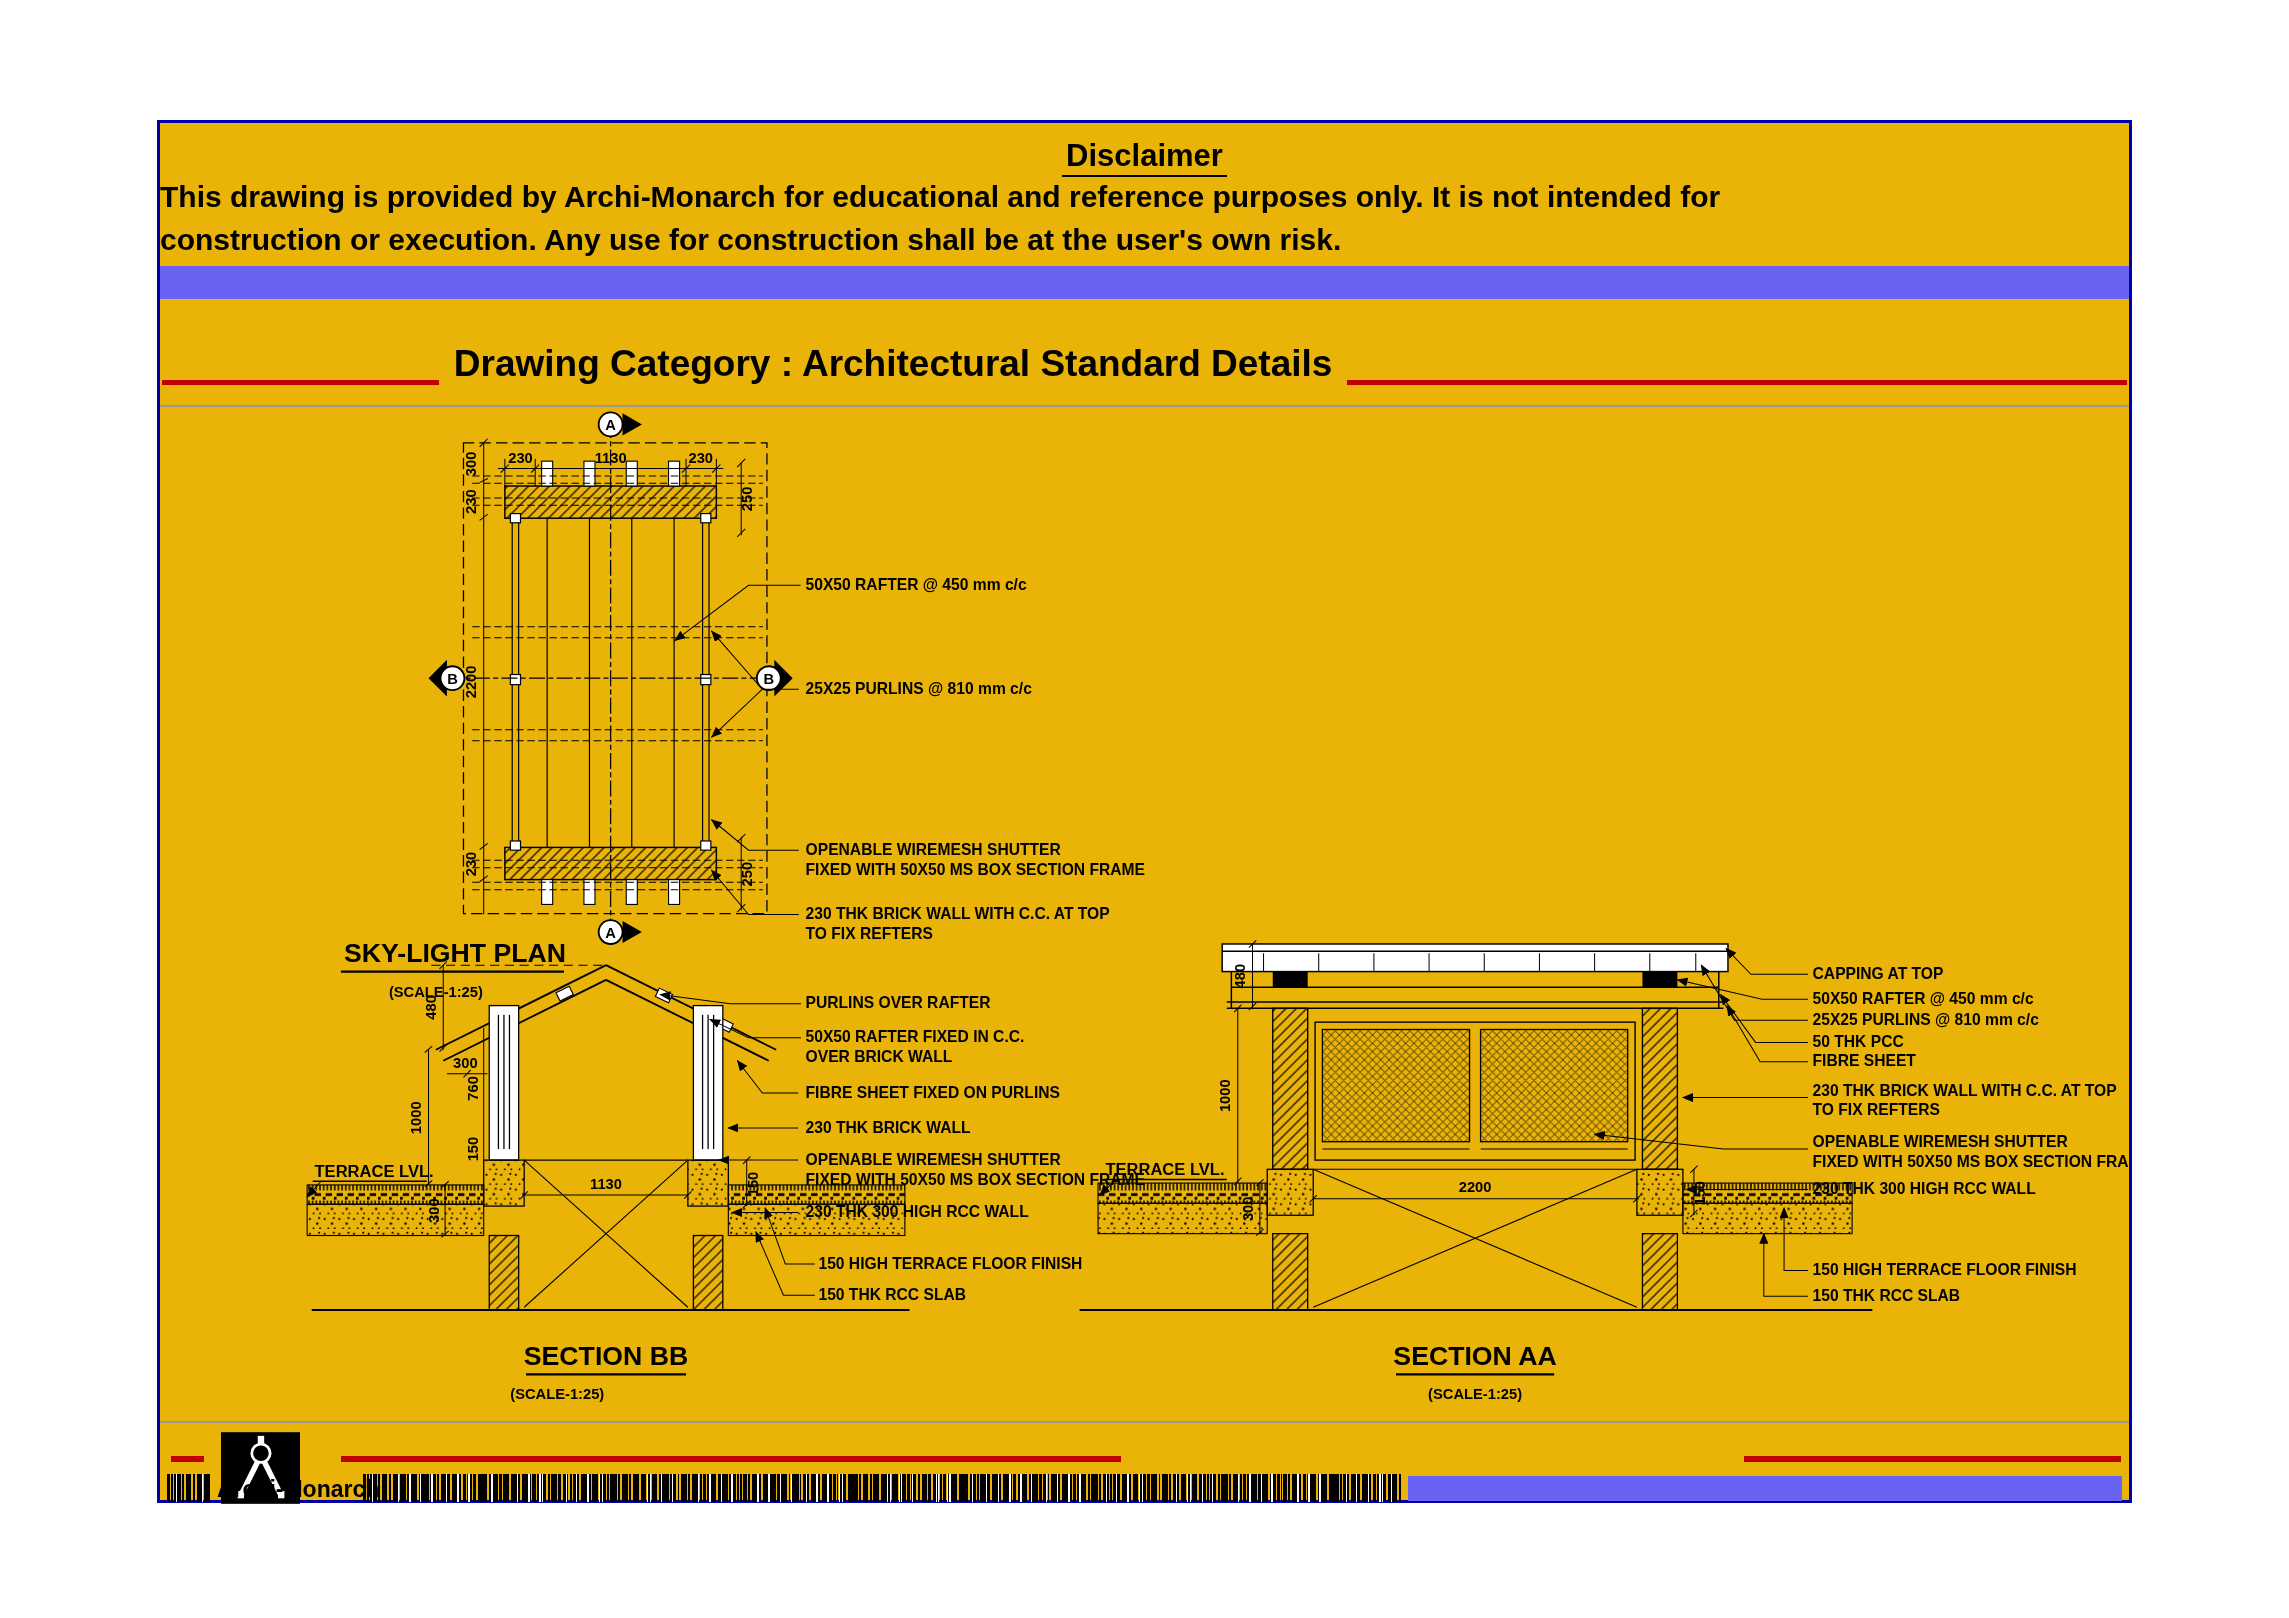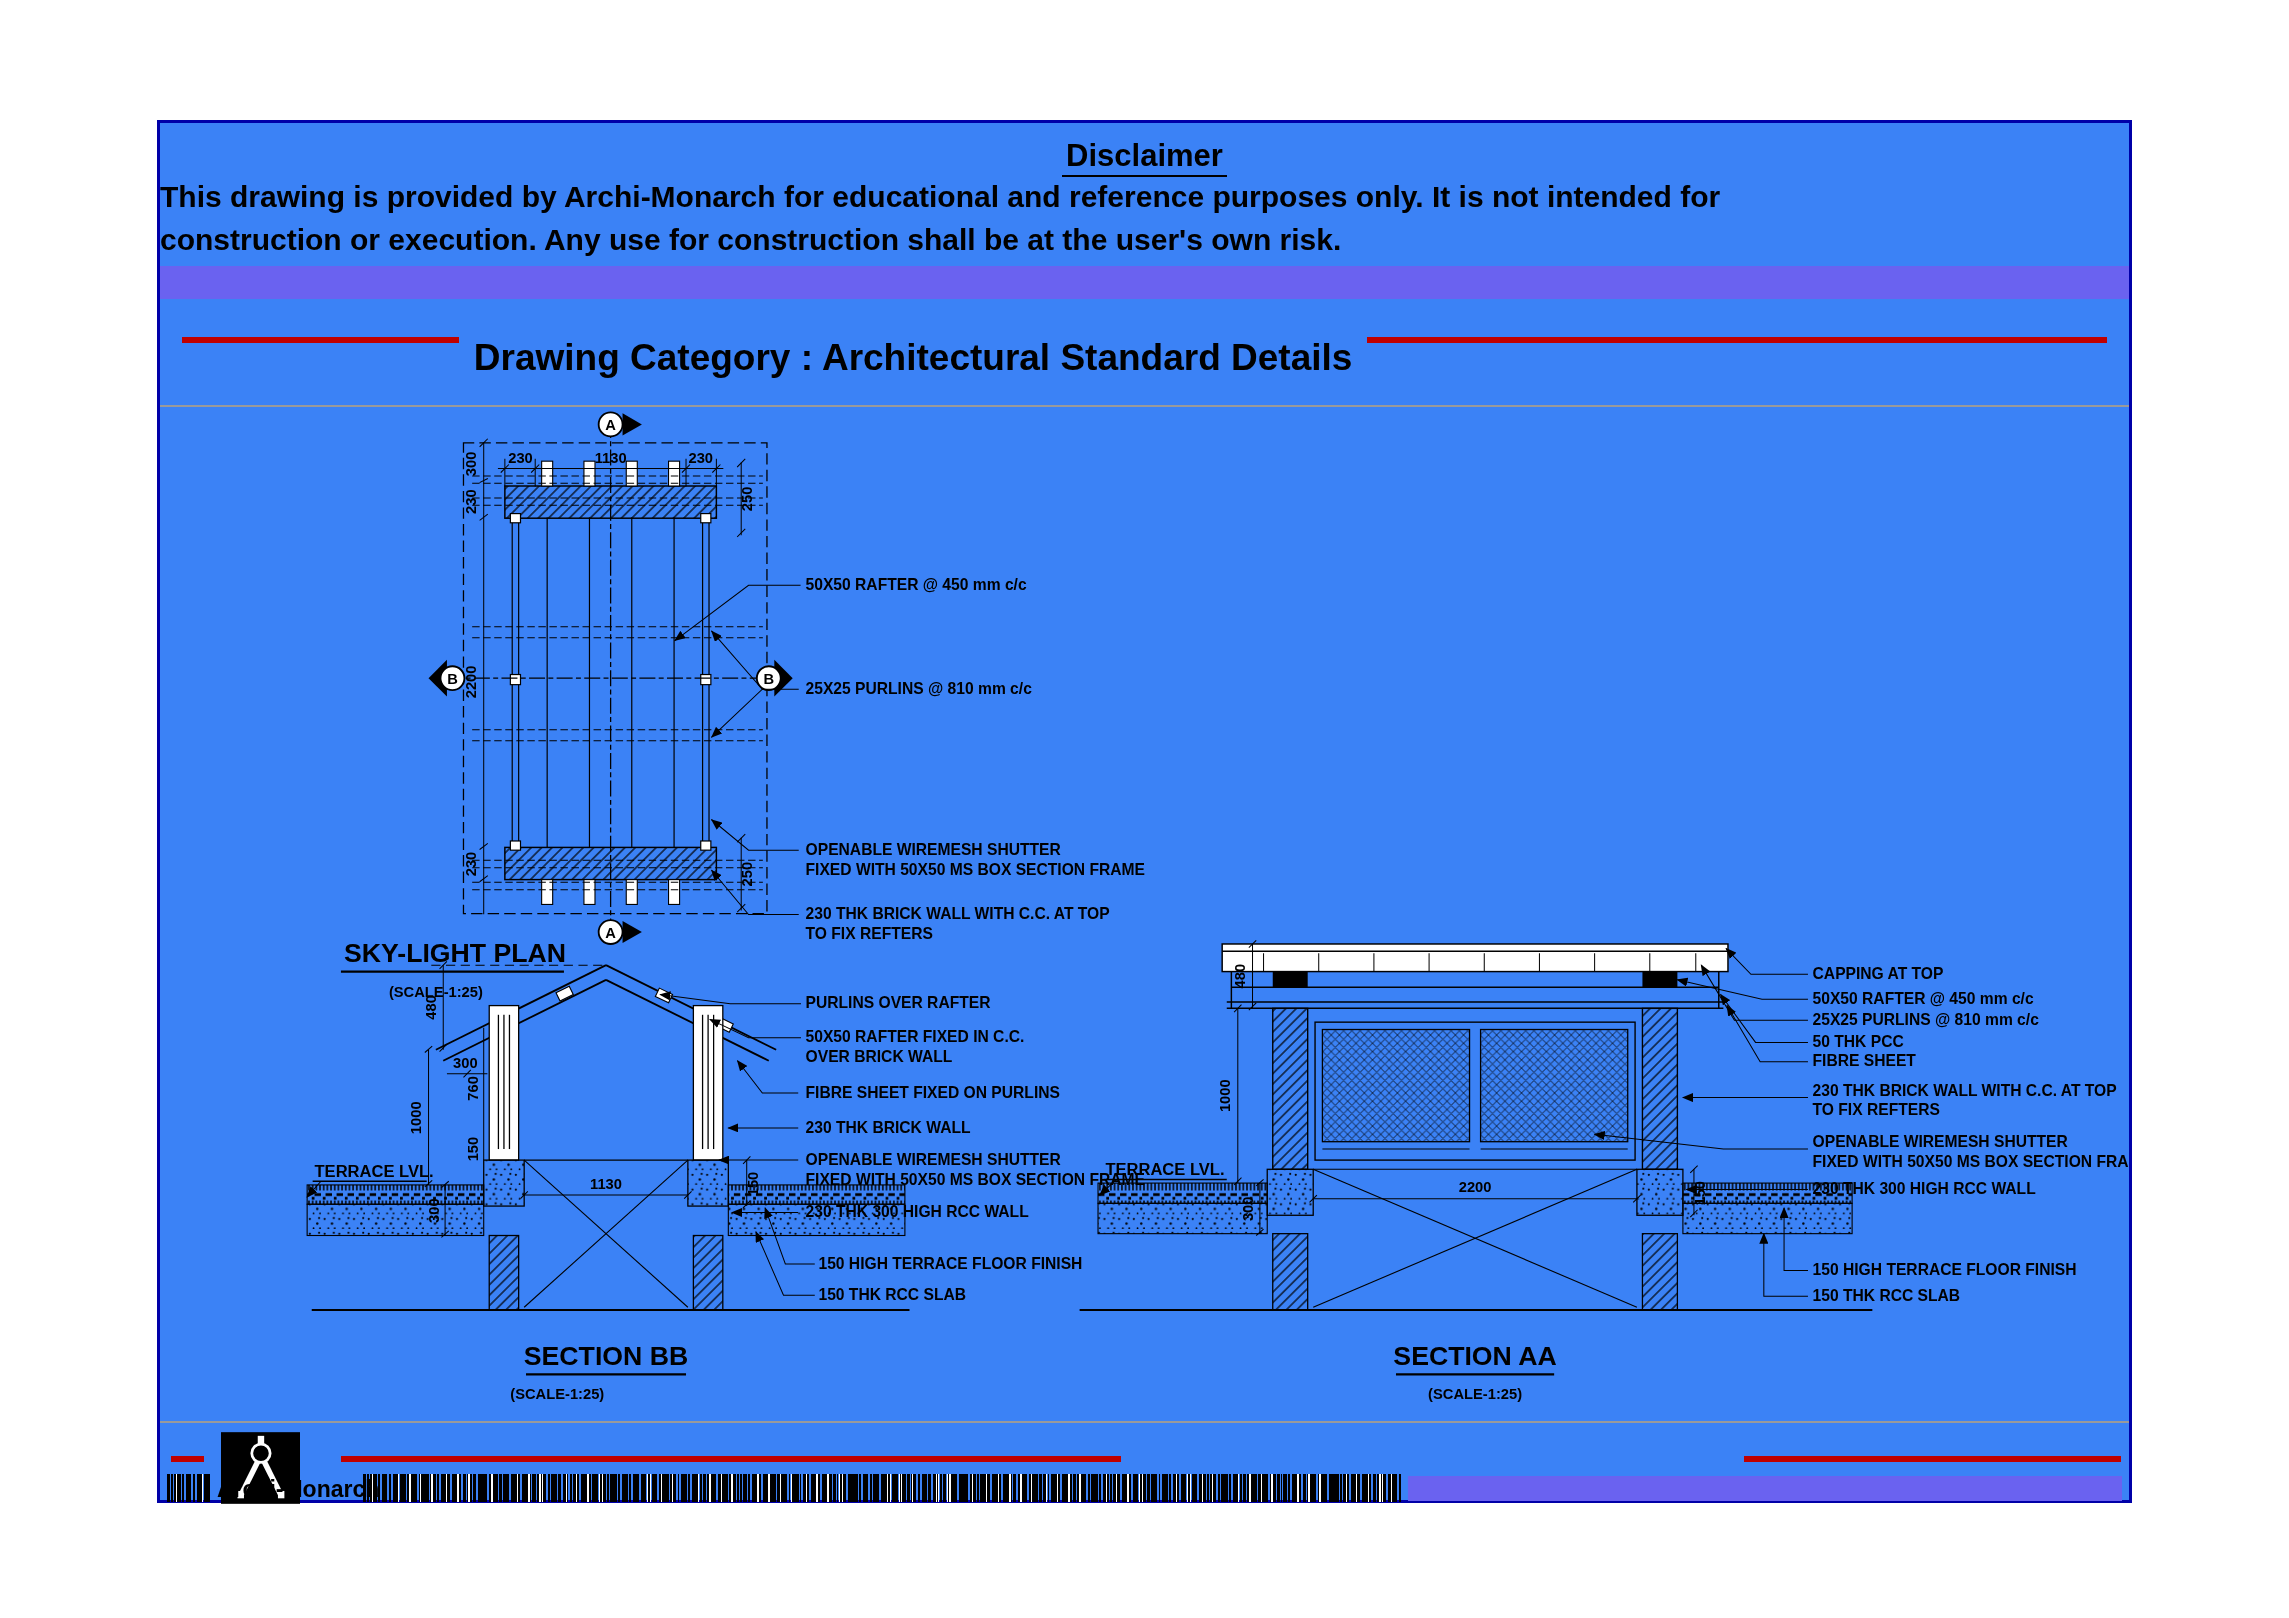--- a/index.html
+++ b/index.html
@@ -4,7 +4,7 @@
 <style>
   html,body{margin:0;padding:0;background:#fff;}
   body{width:2290px;height:1619px;position:relative;font-family:"Liberation Sans",sans-serif;}
-  .sheet{position:absolute;left:157px;top:120px;width:1975px;height:1383px;border:3.7px solid #0000A8;box-sizing:border-box;background:#3b82f6;}
+  .sheet{position:absolute;left:157px;top:120px;width:1975px;height:1383px;border:3.7px solid #0000A8;box-sizing:border-box;background:#eab308;}
   .disc-title{position:absolute;top:14.8px;left:0;width:100%;text-align:center;font-size:31px;font-weight:bold;}
   .disc-title span{border-bottom:2.8px solid #000;padding:0 3.7px 1.8px;}
   .disc-line1{position:absolute;top:57px;left:0;width:100%;font-size:30px;font-weight:bold;}

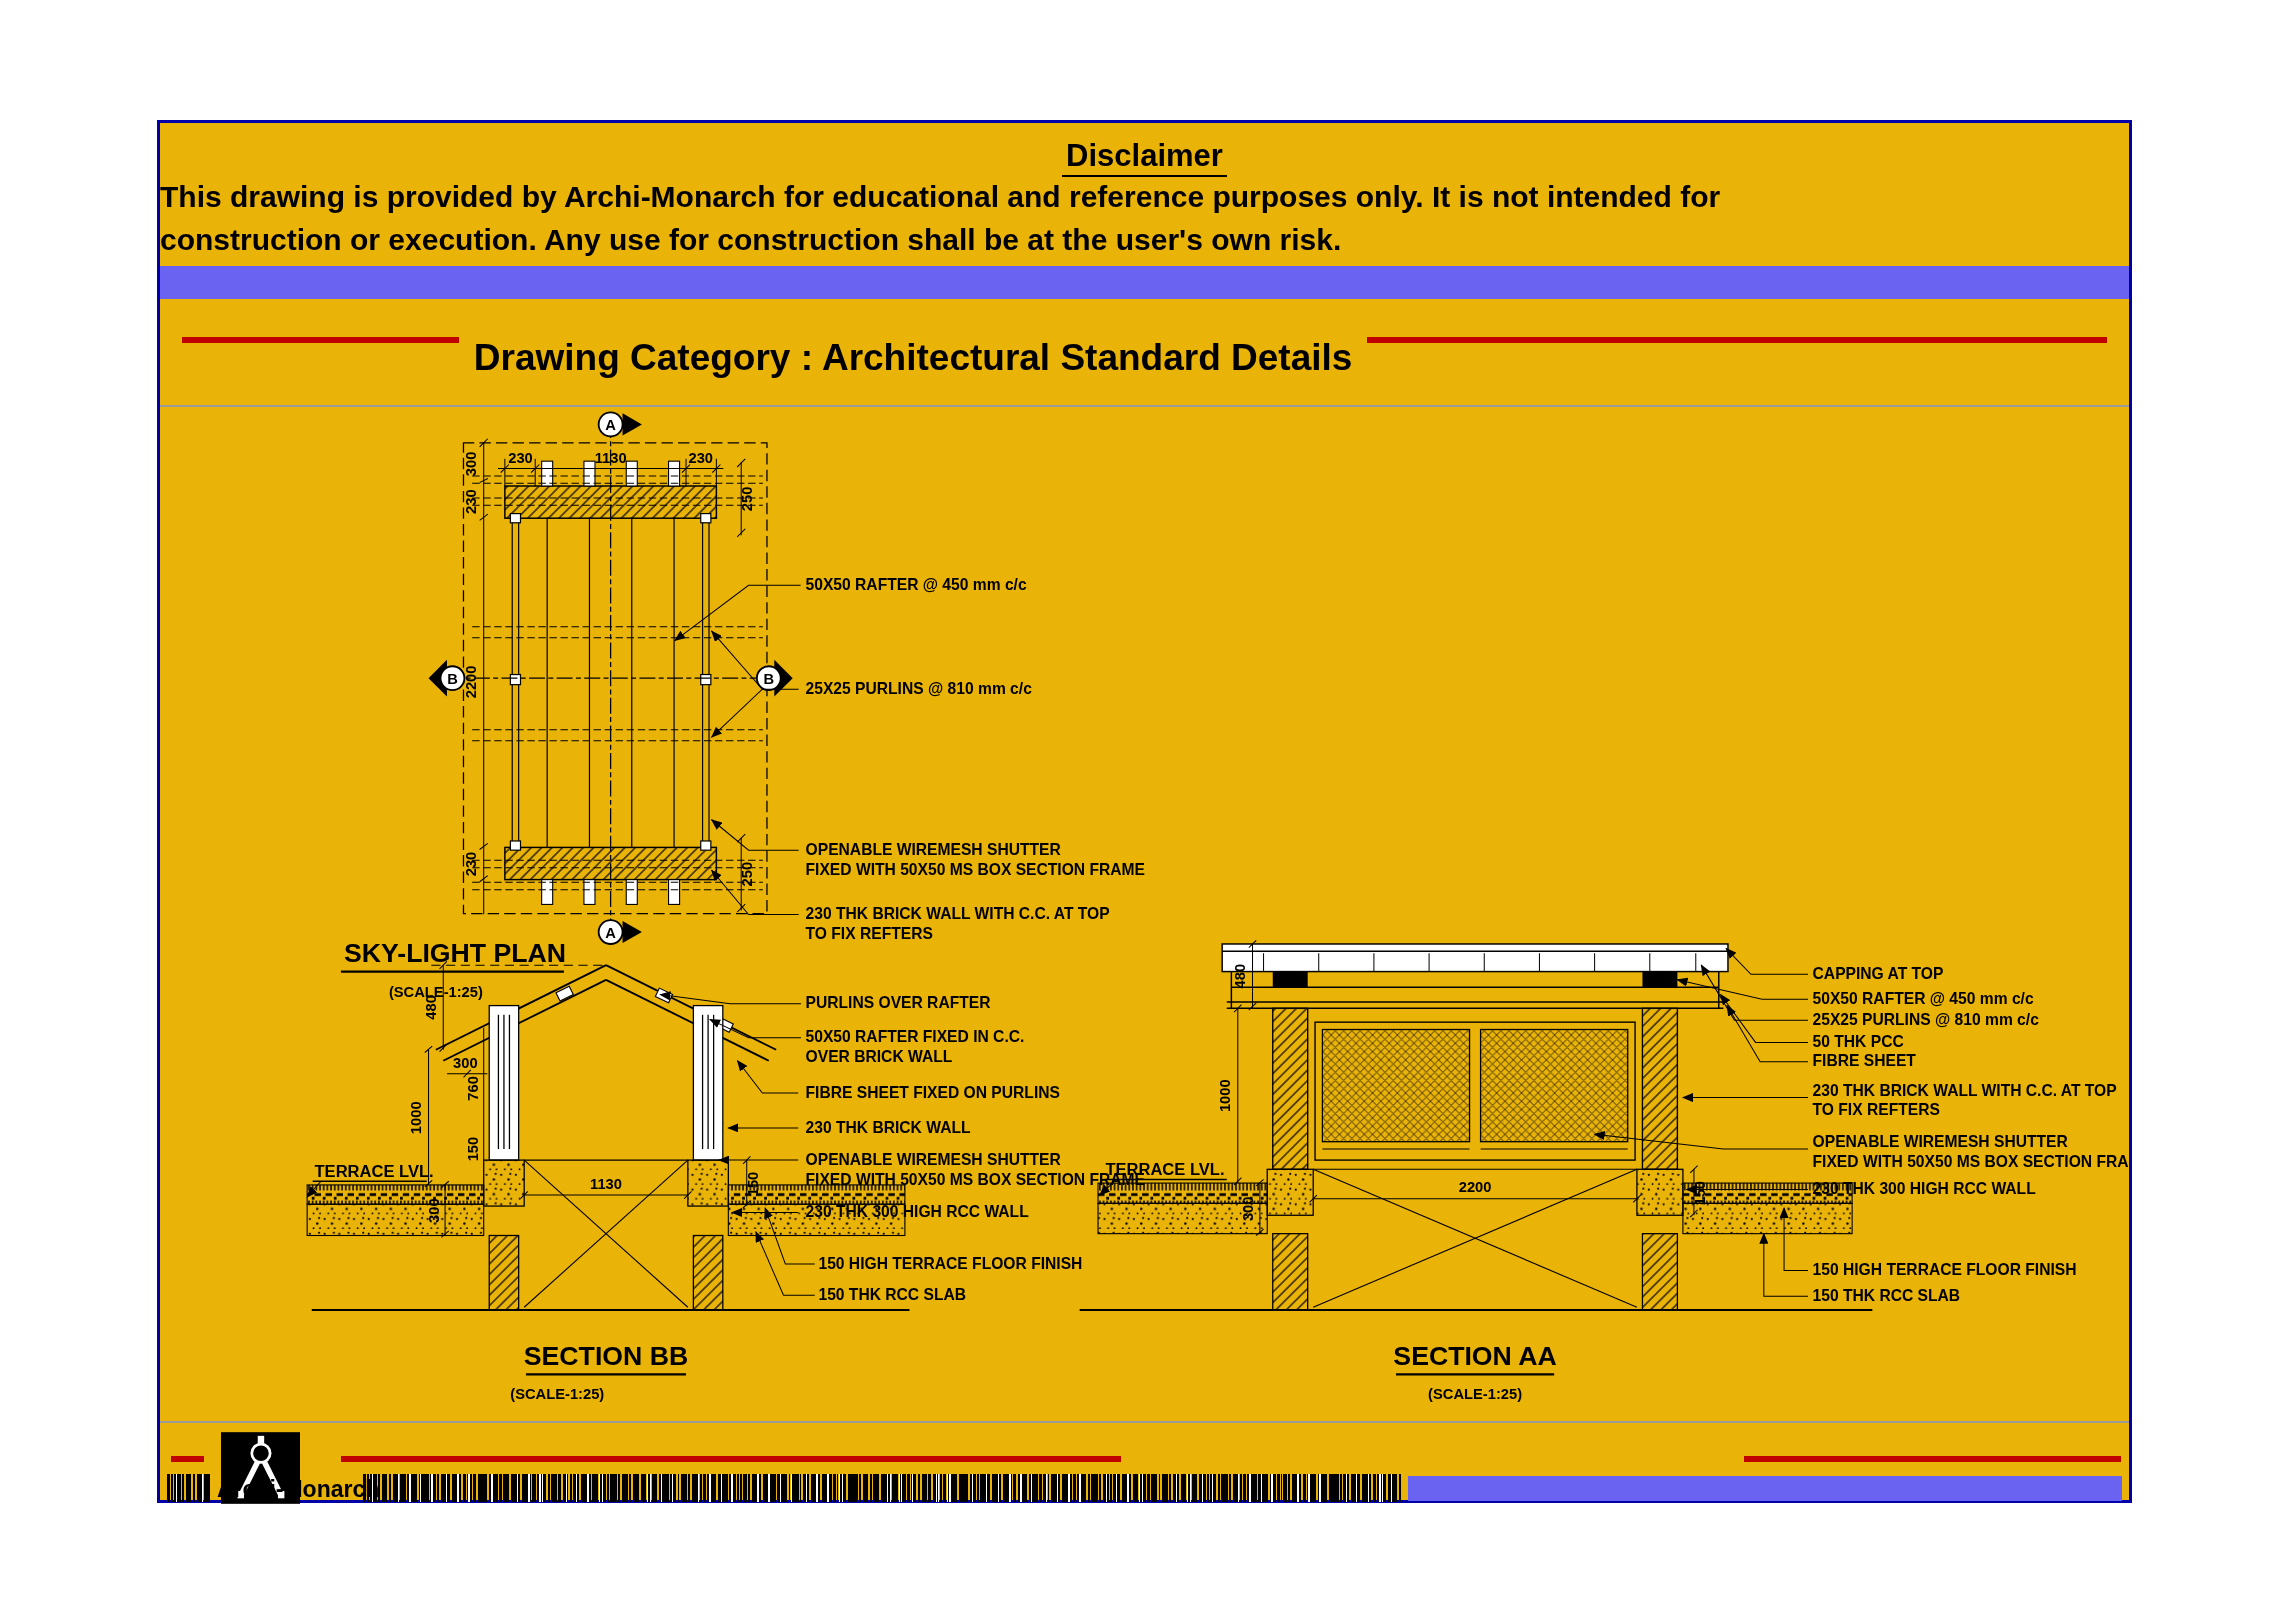--- a/index.html
+++ b/index.html
@@ -10,7 +10,7 @@
   .disc-line1{position:absolute;top:57px;left:0;width:100%;font-size:30px;font-weight:bold;}
   .disc-line2{position:absolute;top:100px;left:0;width:100%;font-size:30px;font-weight:bold;}
   .accent-bar{position:absolute;top:143px;left:0;width:100%;height:33px;}
-  .category-row{position:absolute;top:214px;left:0;width:100%;height:48px;display:flex;align-items:flex-start;padding:0 22px;box-sizing:border-box;}
+  .category-row{position:absolute;top:214px;left:0;width:100%;height:48px;display:flex;align-items:flex-end;padding:0 2px;box-sizing:border-box;}
   .redline{height:5.5px;background:#C00000;}
   .cat-left{width:277px;flex:none;}
   .cat-right{flex:1;}

